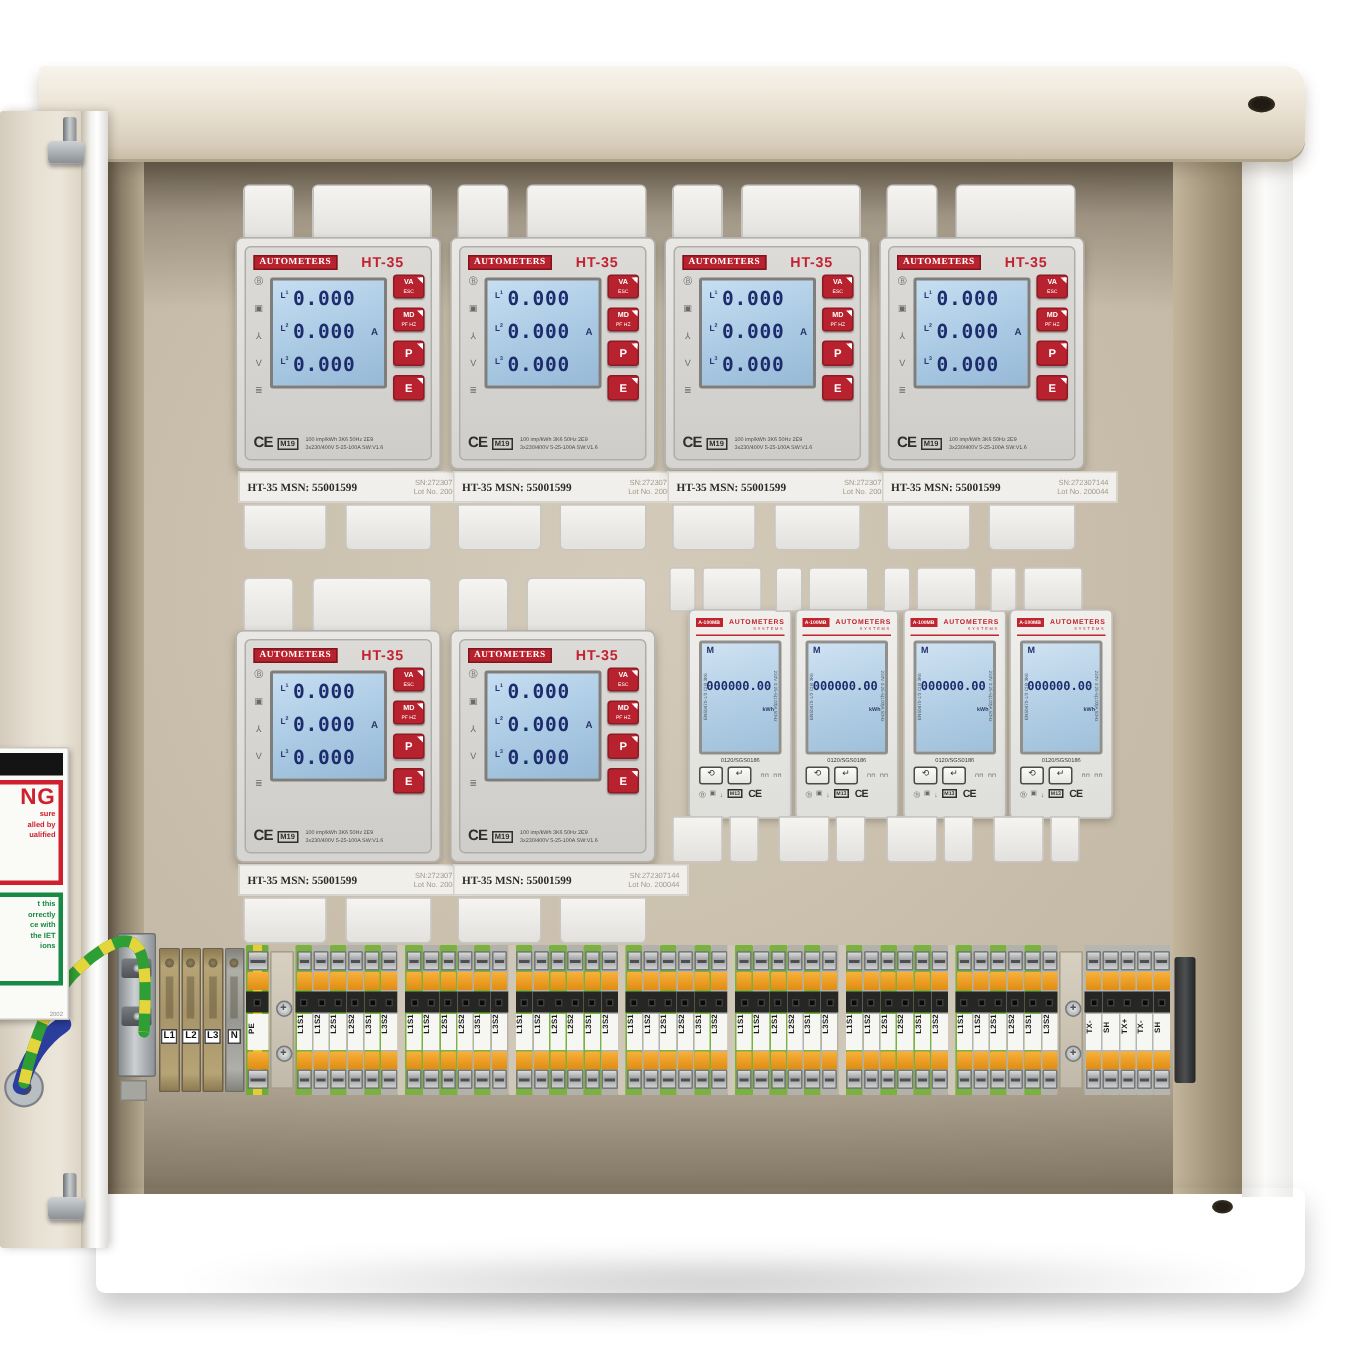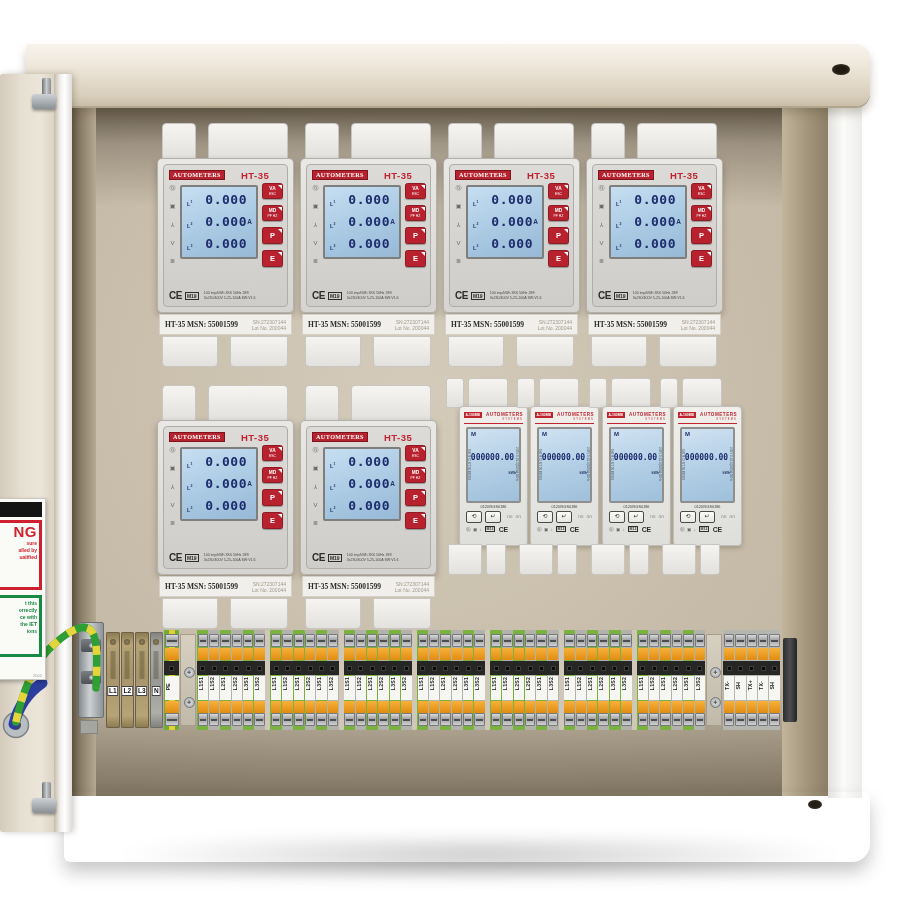--- a/index.html
+++ b/index.html
@@ -106,7 +106,7 @@
   .terms{display:flex;align-items:center;}
   .ht35-slot{position:absolute;width:137px;height:244px;z-index:6;}
   .a100-slot{position:absolute;width:69px;height:197px;z-index:6;}
-  .ht35{position:relative;width:137px;height:244px;}
+  .ht35{position:relative;width:137px;height:244px;padding-left:24px;}
   .ht35 .tab{position:absolute;background:linear-gradient(180deg,#f5f4f1,#e2e1de);border:1px solid #c7c6c3;box-sizing:border-box;}
   .ht35 .tab-tl{left:5px;top:0;width:34px;height:37px;border-radius:4px 4px 0 0;}
   .ht35 .tab-tr{left:51px;top:0;width:80px;height:37px;border-radius:4px 4px 0 0;}

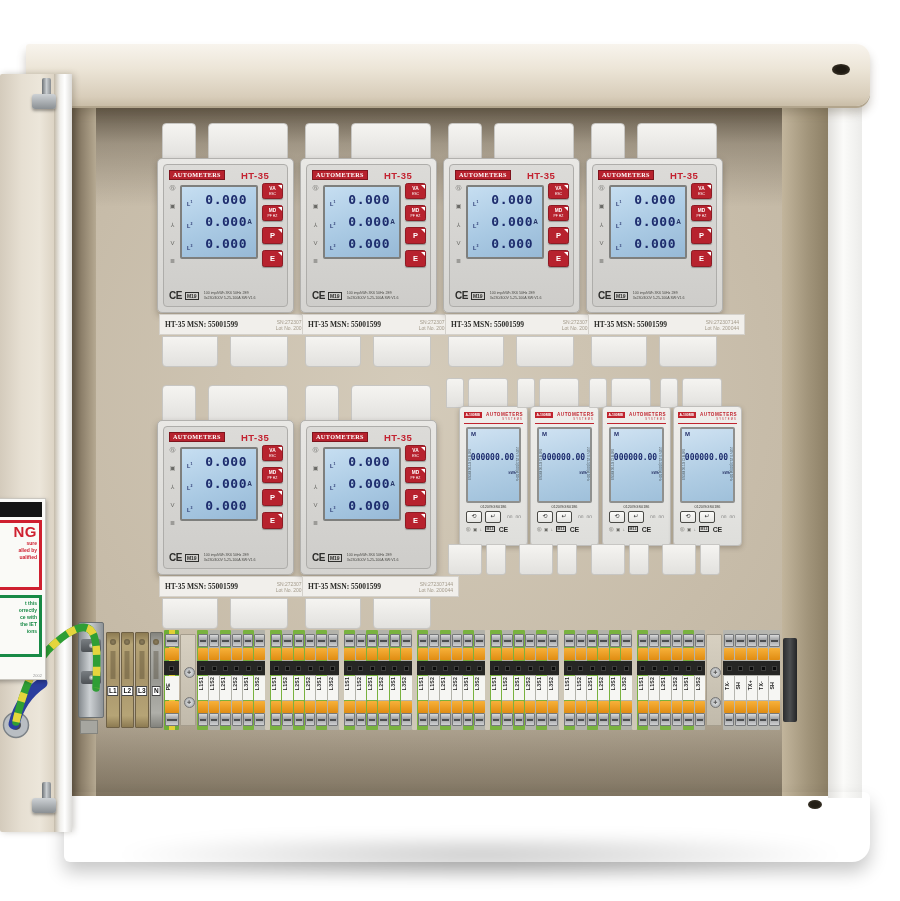--- a/index.html
+++ b/index.html
@@ -128,7 +128,7 @@
   .lcd{flex:1;height:66px;margin:2px 2px 0;border:2px solid #7e7f7d;border-radius:2px;position:relative;
     background:linear-gradient(160deg,#c6def1 0%,#a9c9e3 55%,#97b9d6 100%);
     padding:2px 4px;display:flex;flex-direction:column;justify-content:space-around;box-sizing:content-box;}
-  .lrow{display:flex;align-items:flex-end;gap:13px;margin-left:1px;}
+  .lrow{display:flex;align-items:flex-start;gap:3px;margin-left:1px;}
   .ph{color:#27356f;font-size:5.5px;font-weight:700;flex:none;}
   .ph sup{font-size:3.5px;}
   .val{font-family:"DejaVu Sans Mono",monospace;font-weight:700;font-size:13px;color:#1d2c6d;letter-spacing:.5px;line-height:14px;}

